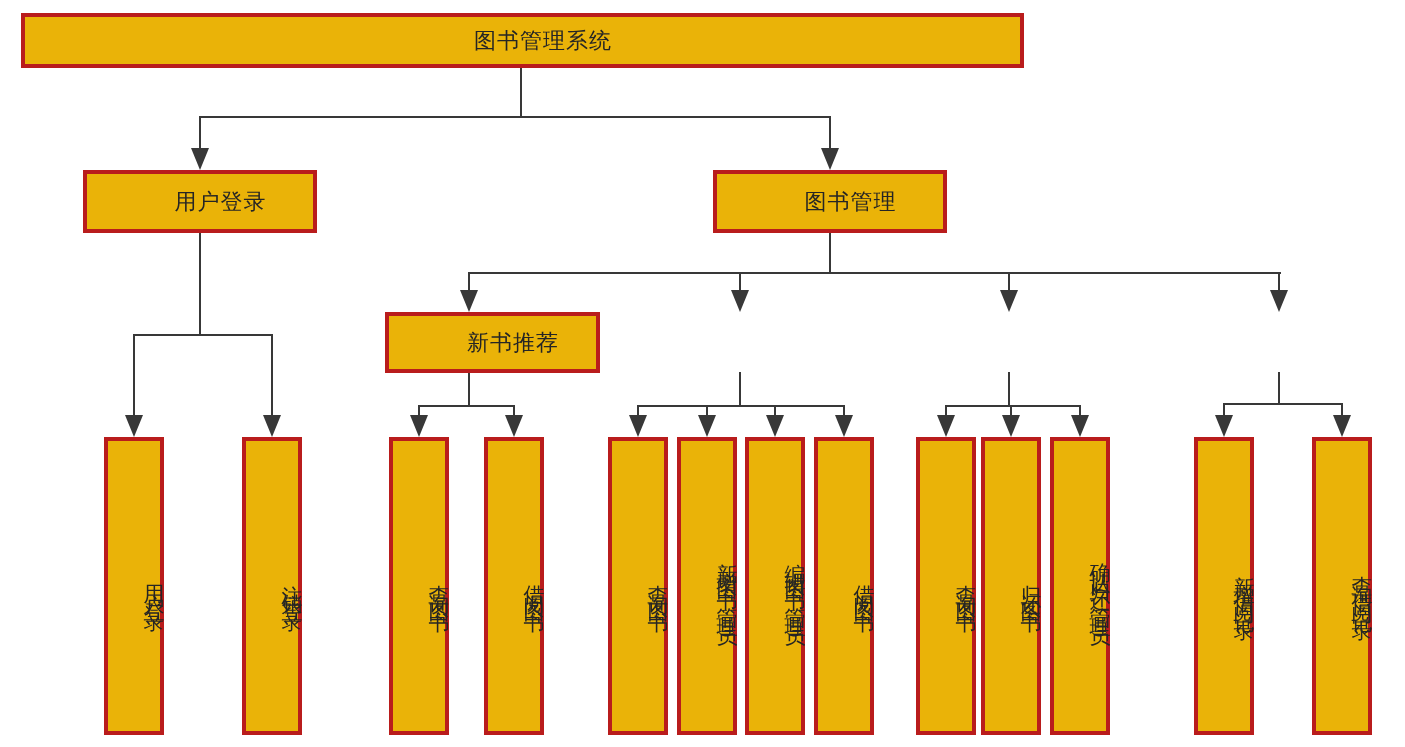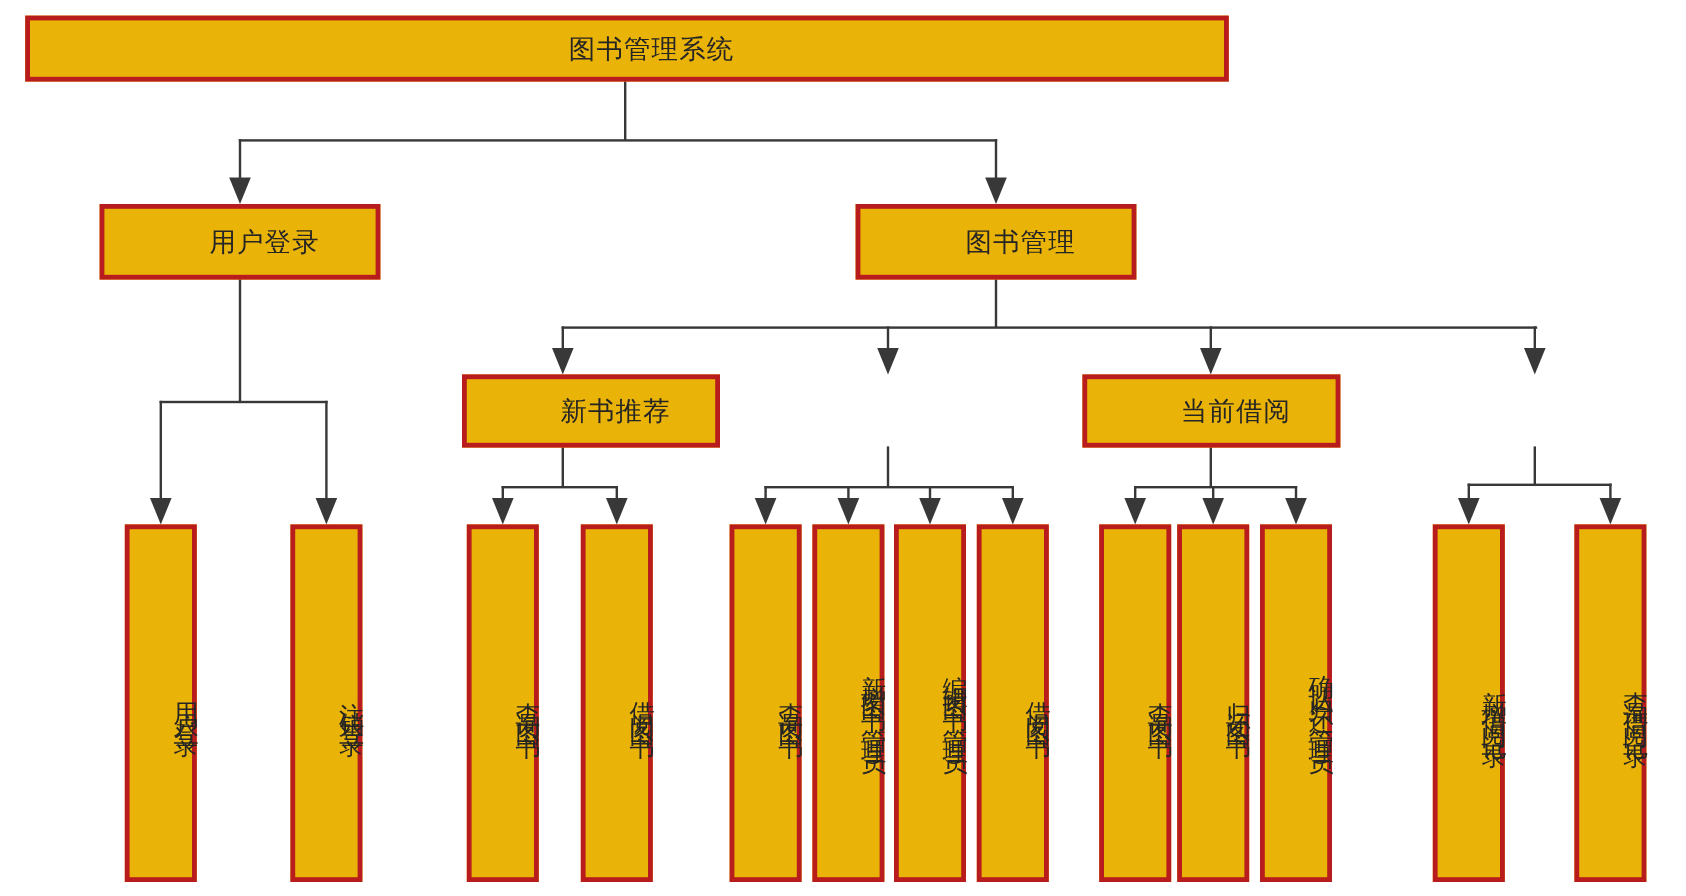--- a/index.html
+++ b/index.html
@@ -159,9 +159,6 @@
   <div class="box n-newbooks">
     <span class="lbl">新书推荐</span>
   </div>
-  <div class="box n-current">
-    <span class="lbl">当前借阅</span>
-  </div>
 
   <div class="box vbox v1">
     <span class="lbl">用户登录</span>

